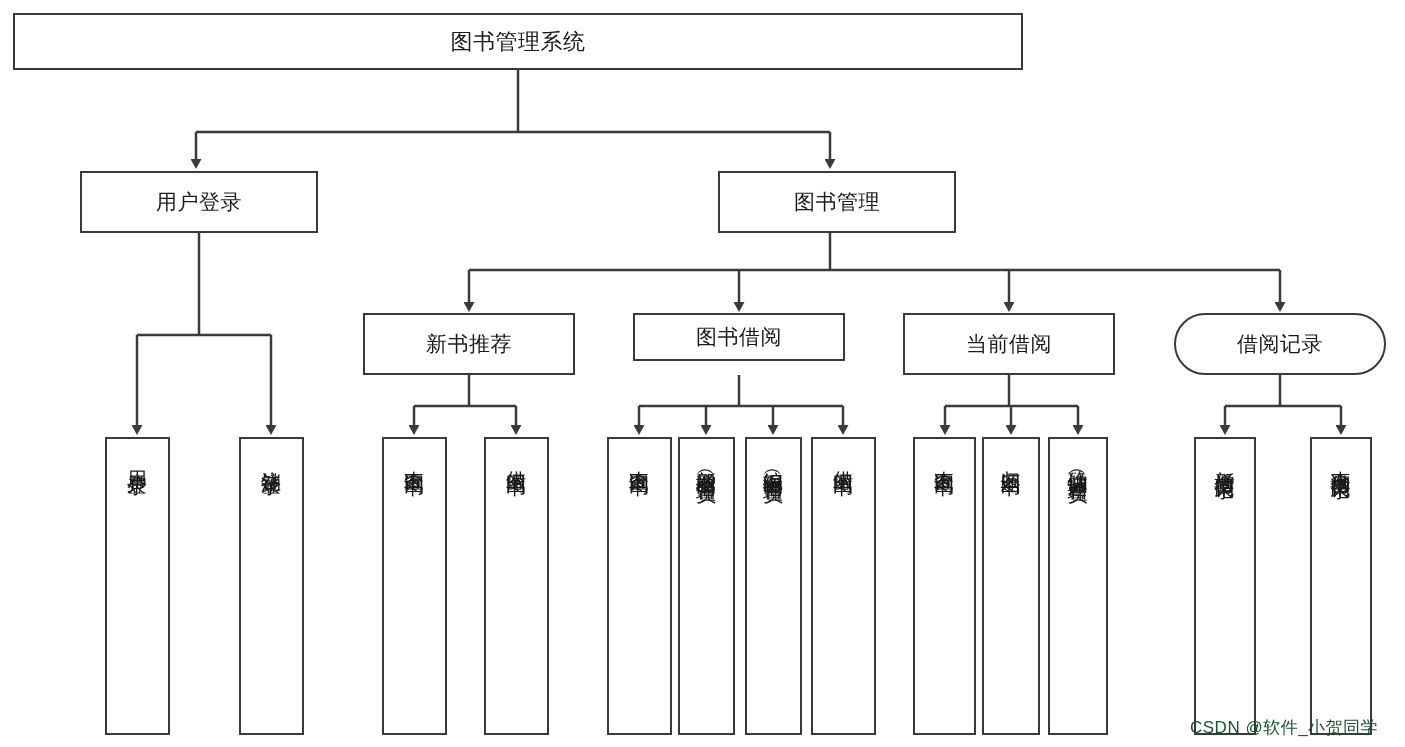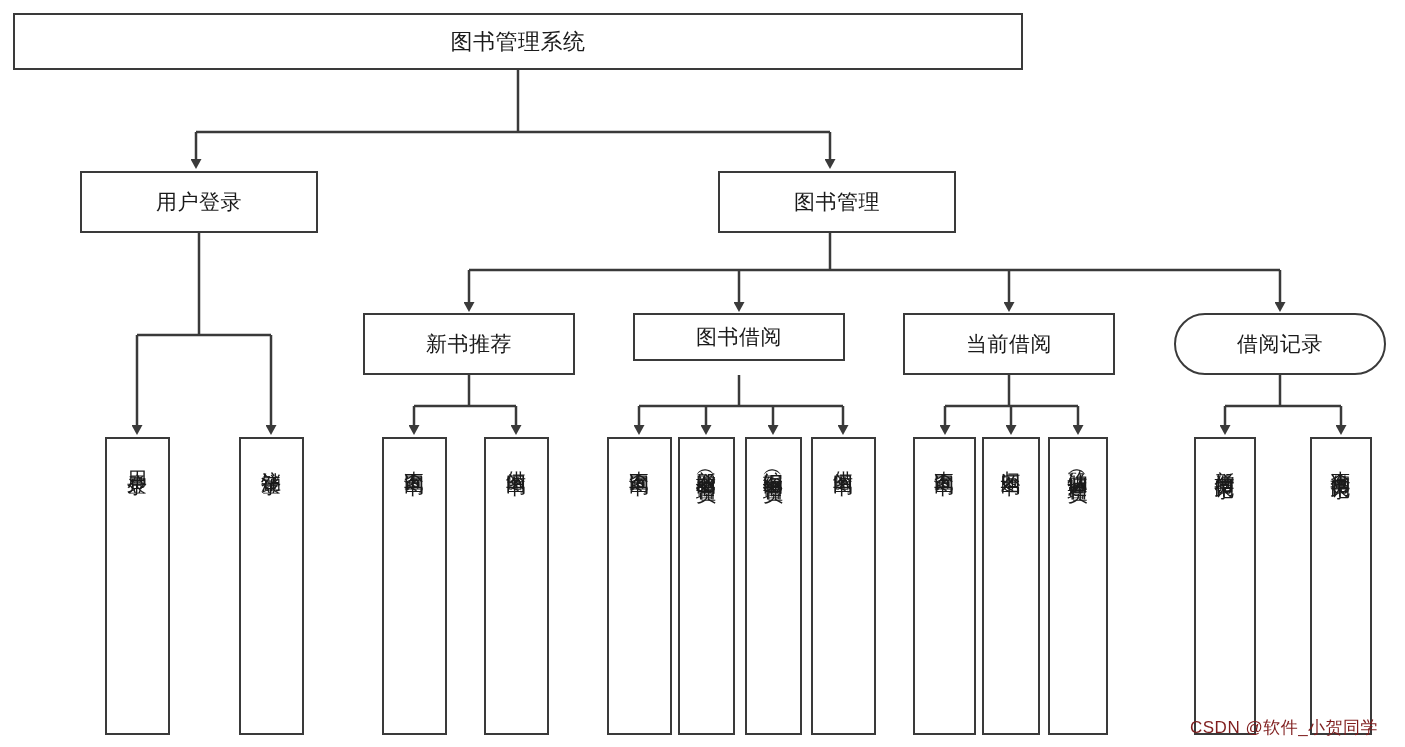--- a/index.html
+++ b/index.html
@@ -66,7 +66,7 @@
   .watermark {
     position: absolute;
     font-size: 17px;
-    color: #7f1d1d;
+    color: #14532d;
     white-space: nowrap;
     letter-spacing: 0.5px;
   }

